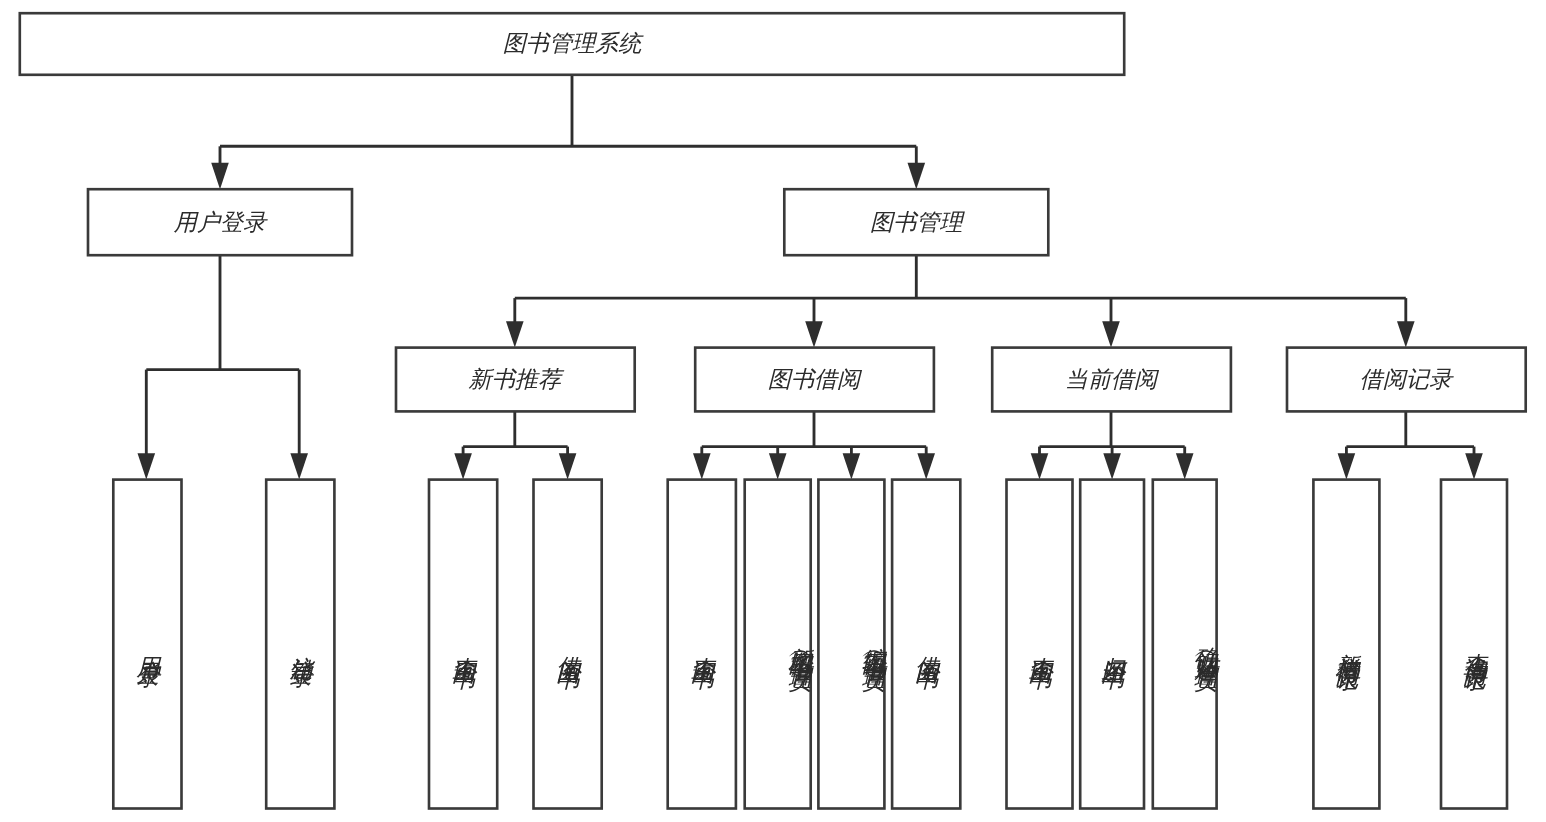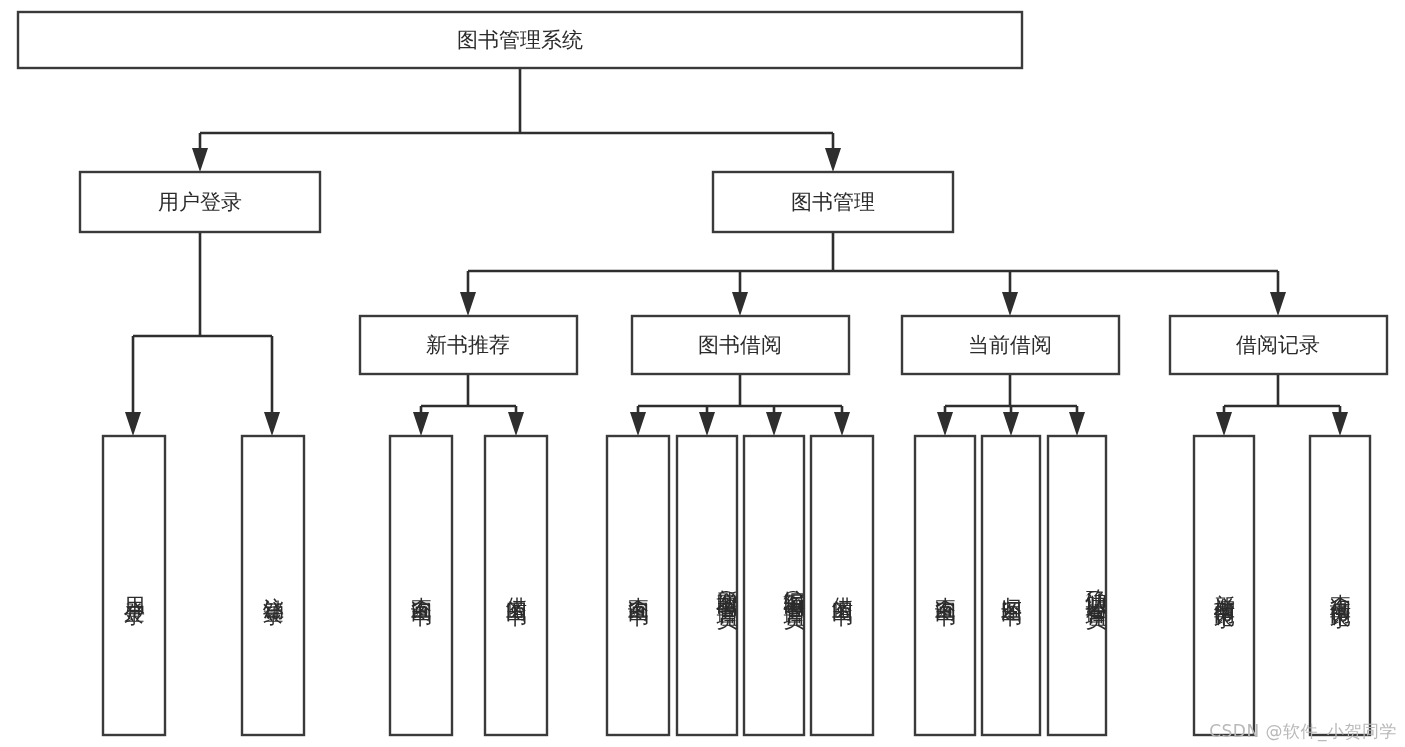--- a/index.html
+++ b/index.html
@@ -19,6 +19,7 @@
     width: 1405px;
     height: 747px;
     background: #ffffff;
+    font-style: italic;
   }
   svg#flow-svg {
     position: absolute;

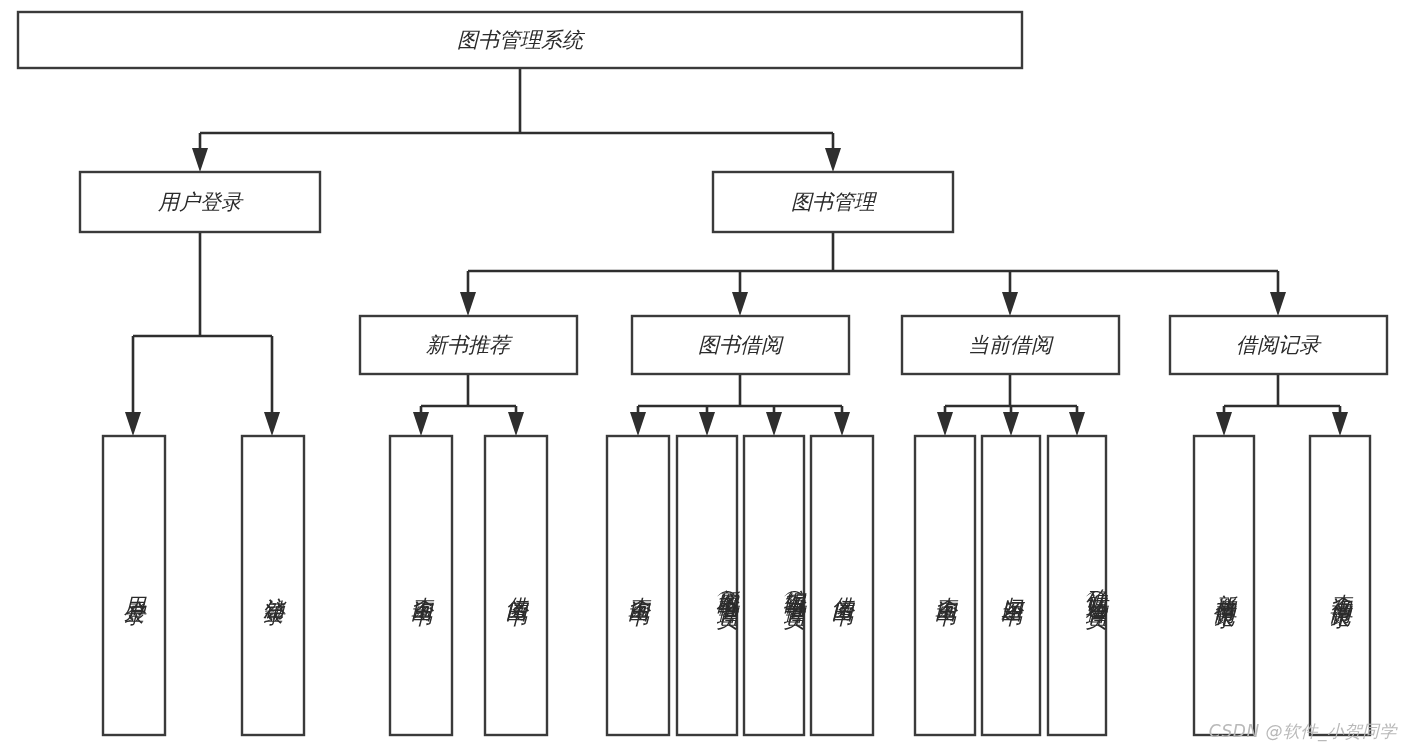--- a/index.html
+++ b/index.html
@@ -208,7 +208,6 @@
   <div class="node-label-v" style="left:1194px; top:436px; width:60px; height:299px;">新增借阅记录</div>
   <div class="node-label-v" style="left:1310px; top:436px; width:60px; height:299px;">查询借阅记录</div>
 
-  <div class="watermark">CSDN @软件_小贺同学</div>
 </div>
 
 </body></html>

